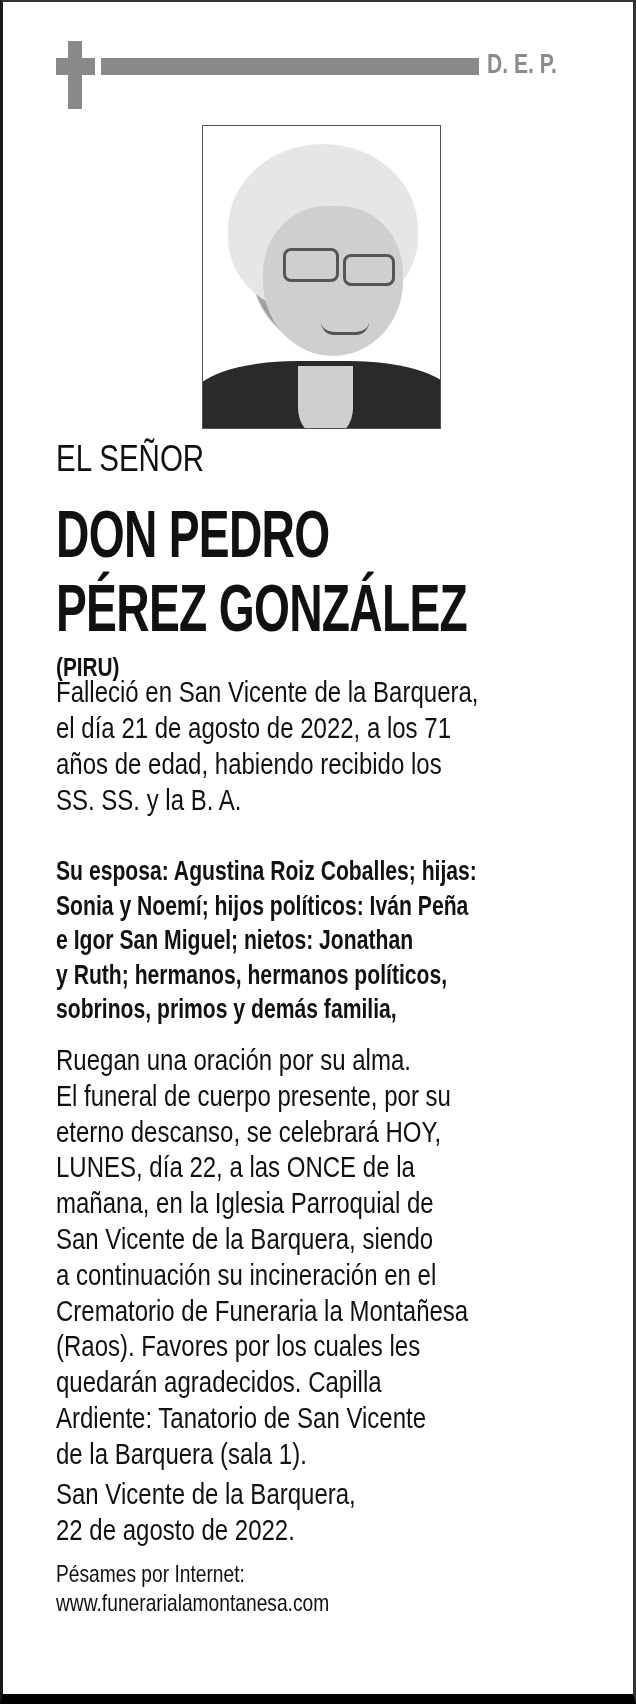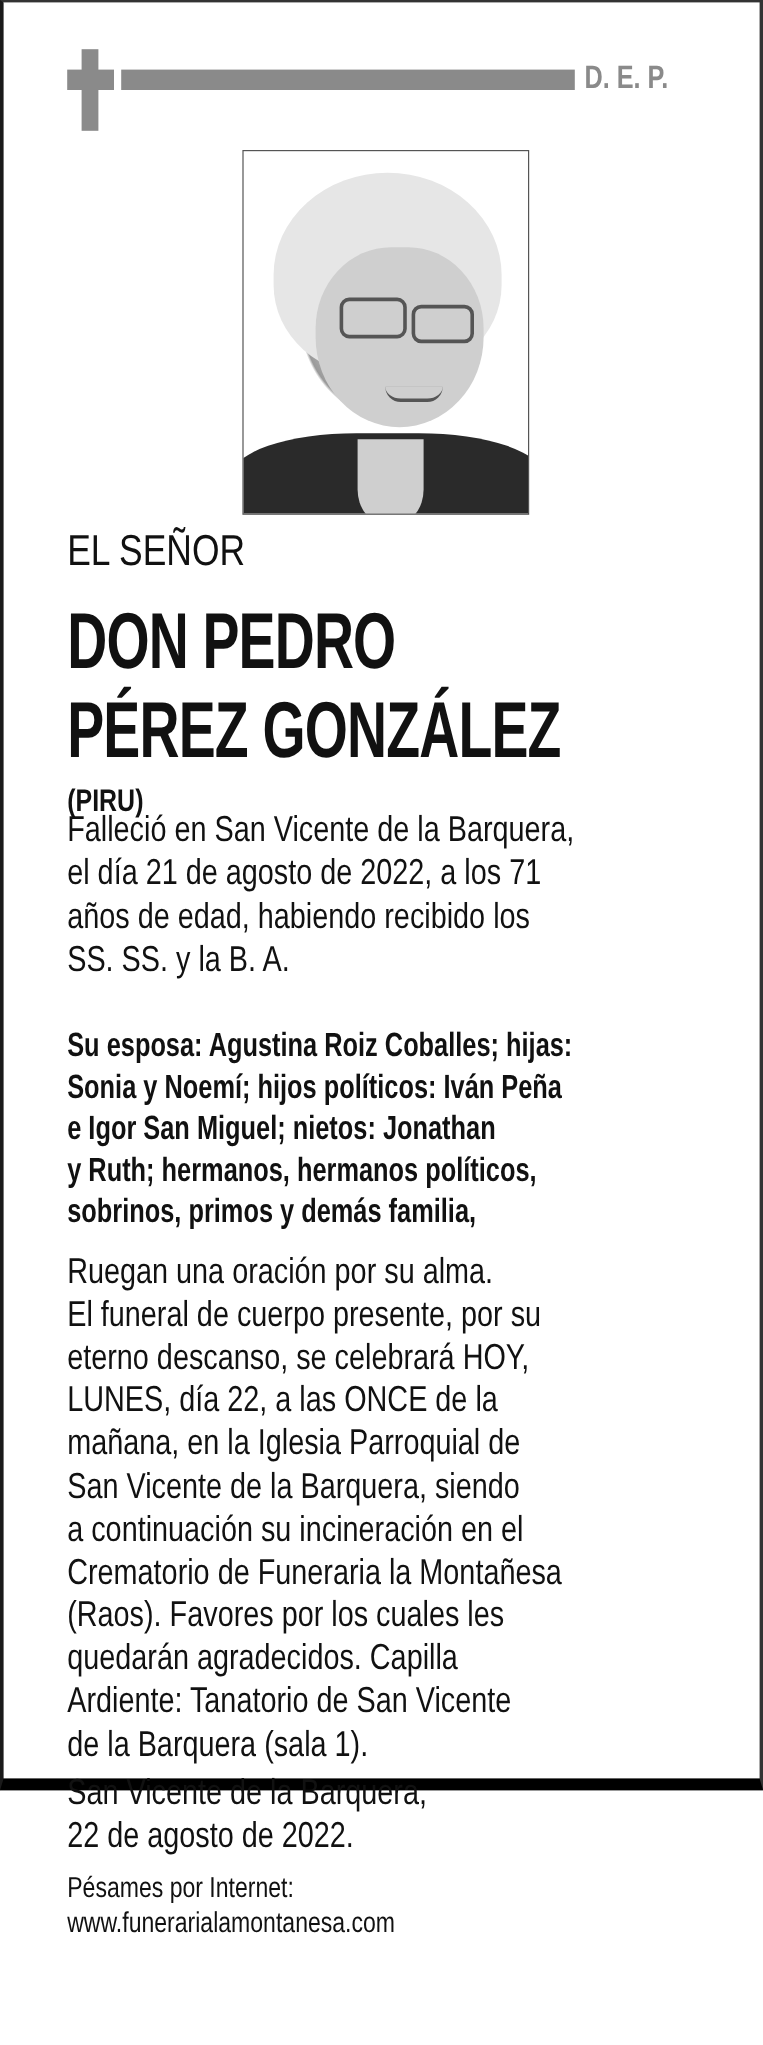--- a/index.html
+++ b/index.html
@@ -5,7 +5,7 @@
   html, body { margin: 0; padding: 0; background: #ffffff; }
   body { width: 636px; height: 1704px; position: relative; overflow: hidden; }
   .frame {
-    position: absolute; left: 0; top: 0; width: 636px; height: 1492px;
+    position: absolute; left: 0; top: 0; width: 636px; height: 1704px;
     box-sizing: border-box;
     border-left: 3px solid #1a1a1a;
     border-top: 2px solid #333333;

